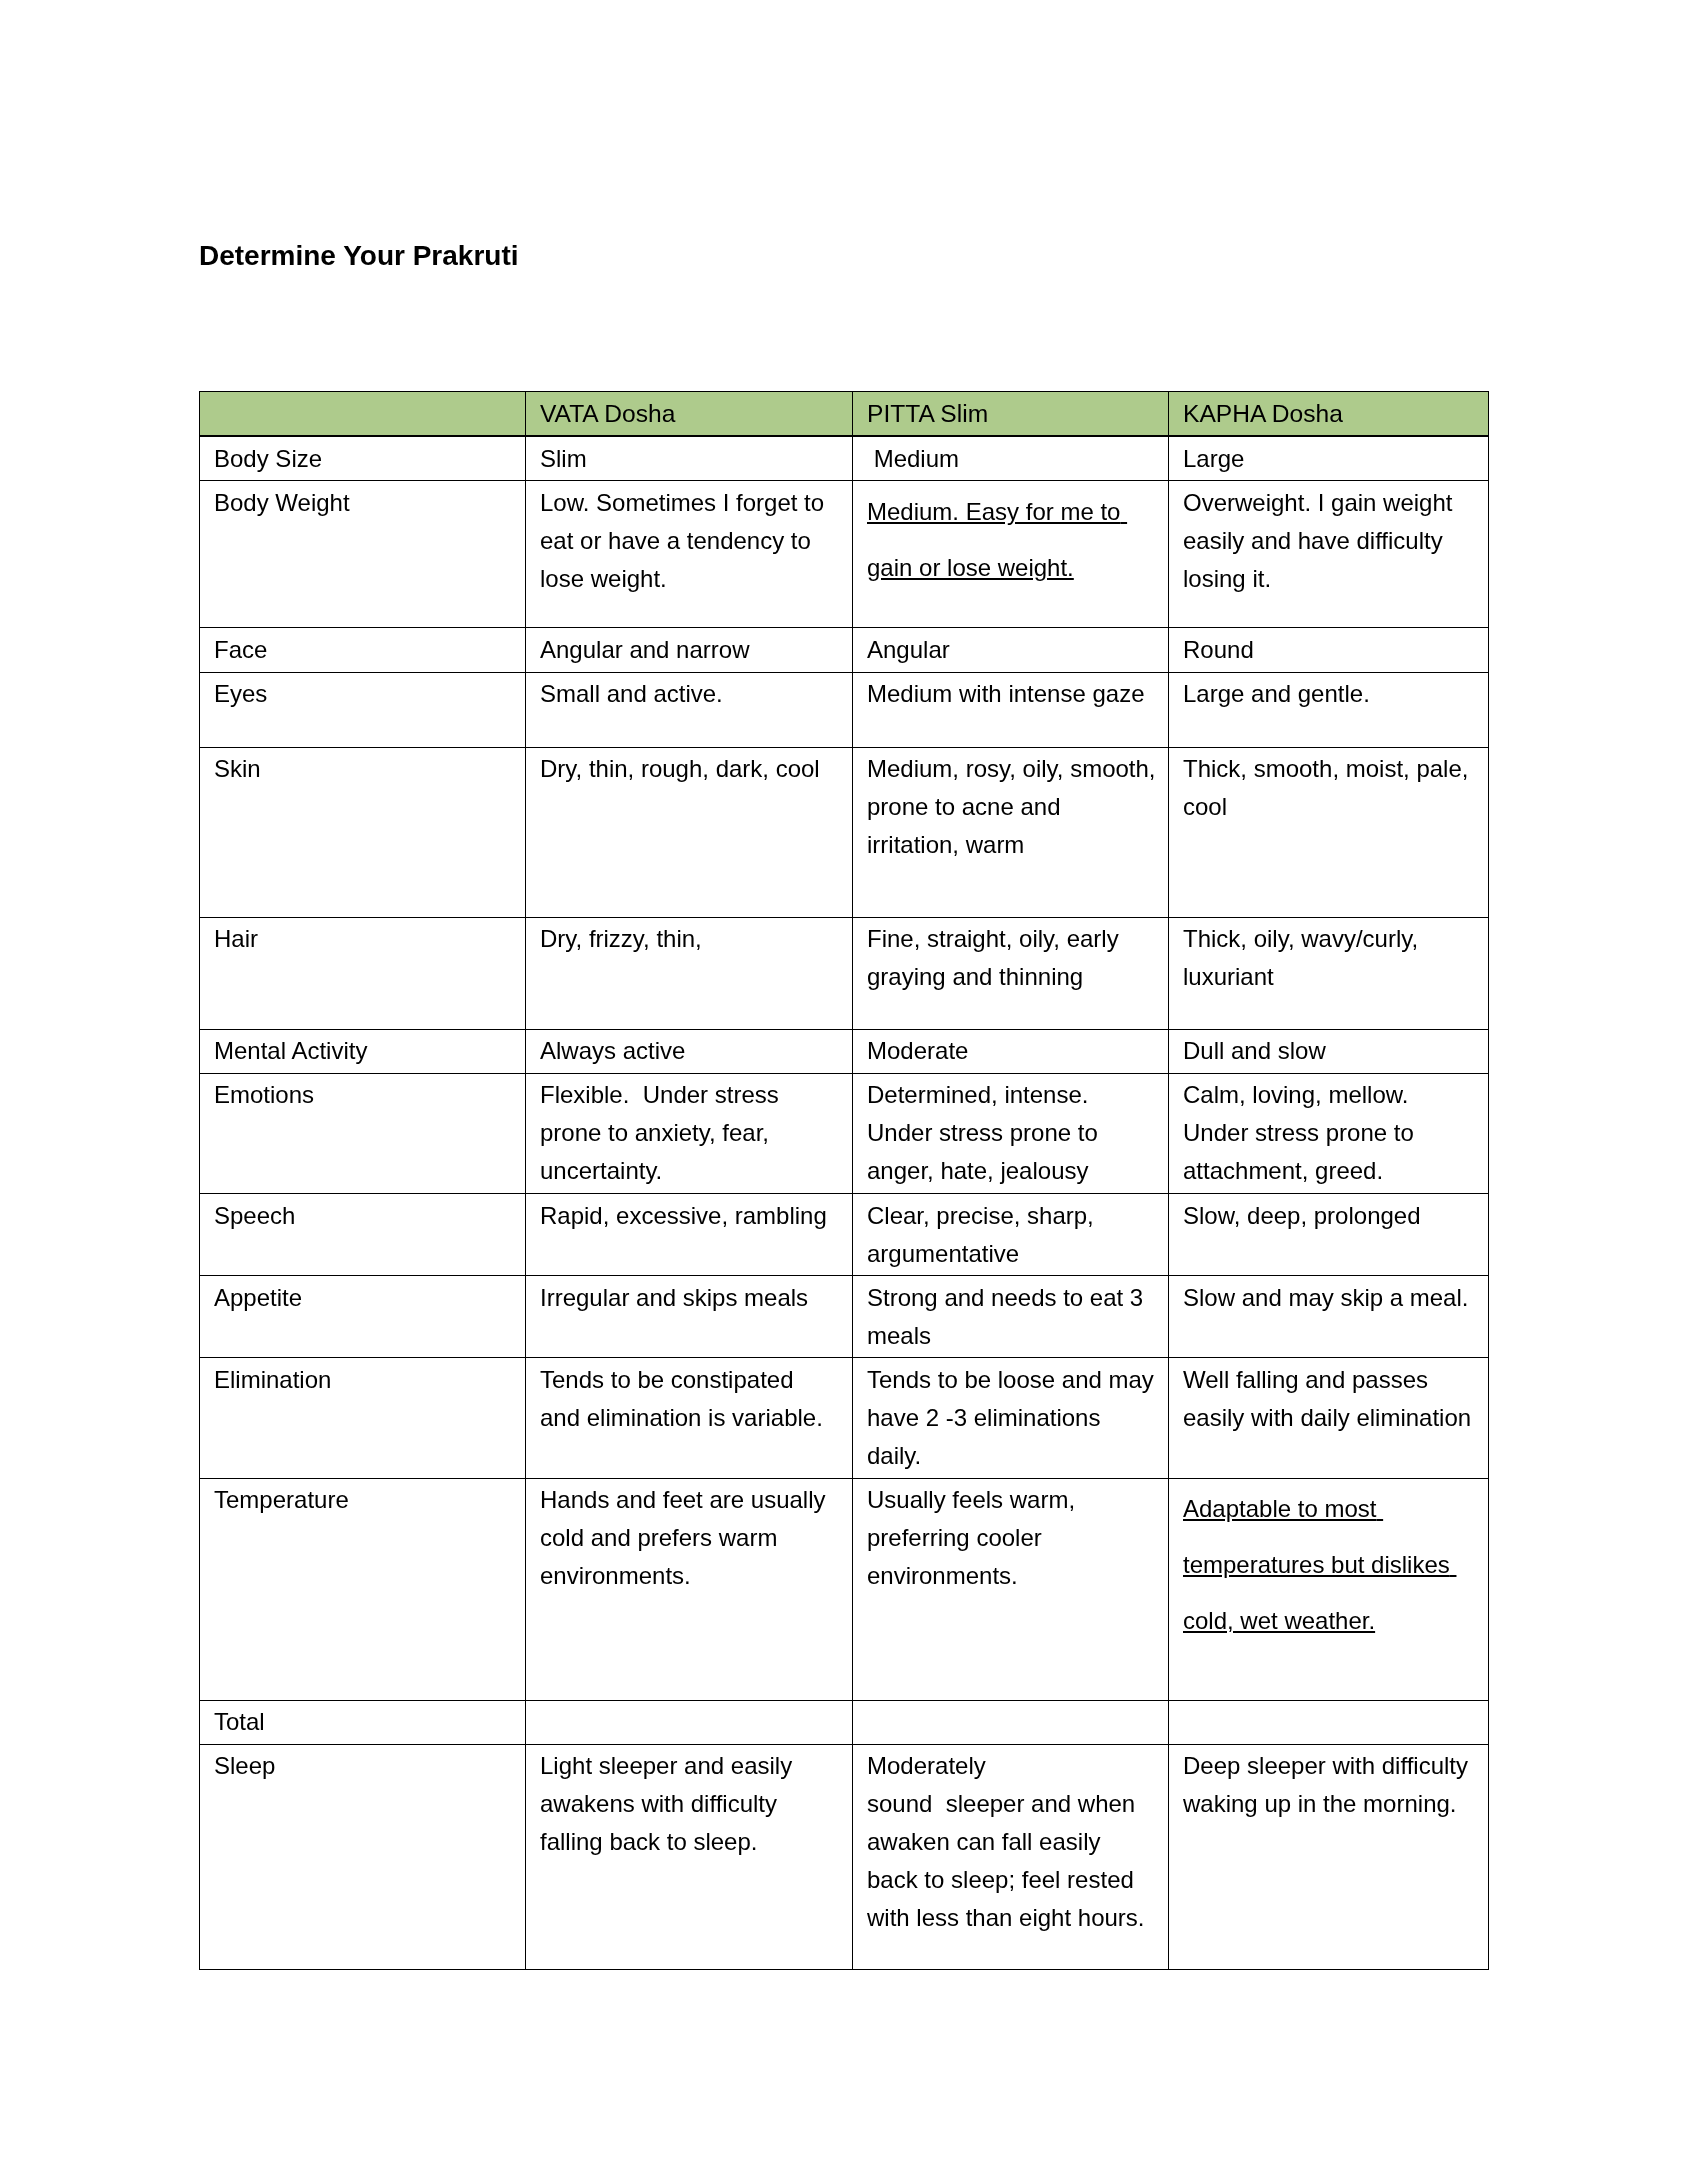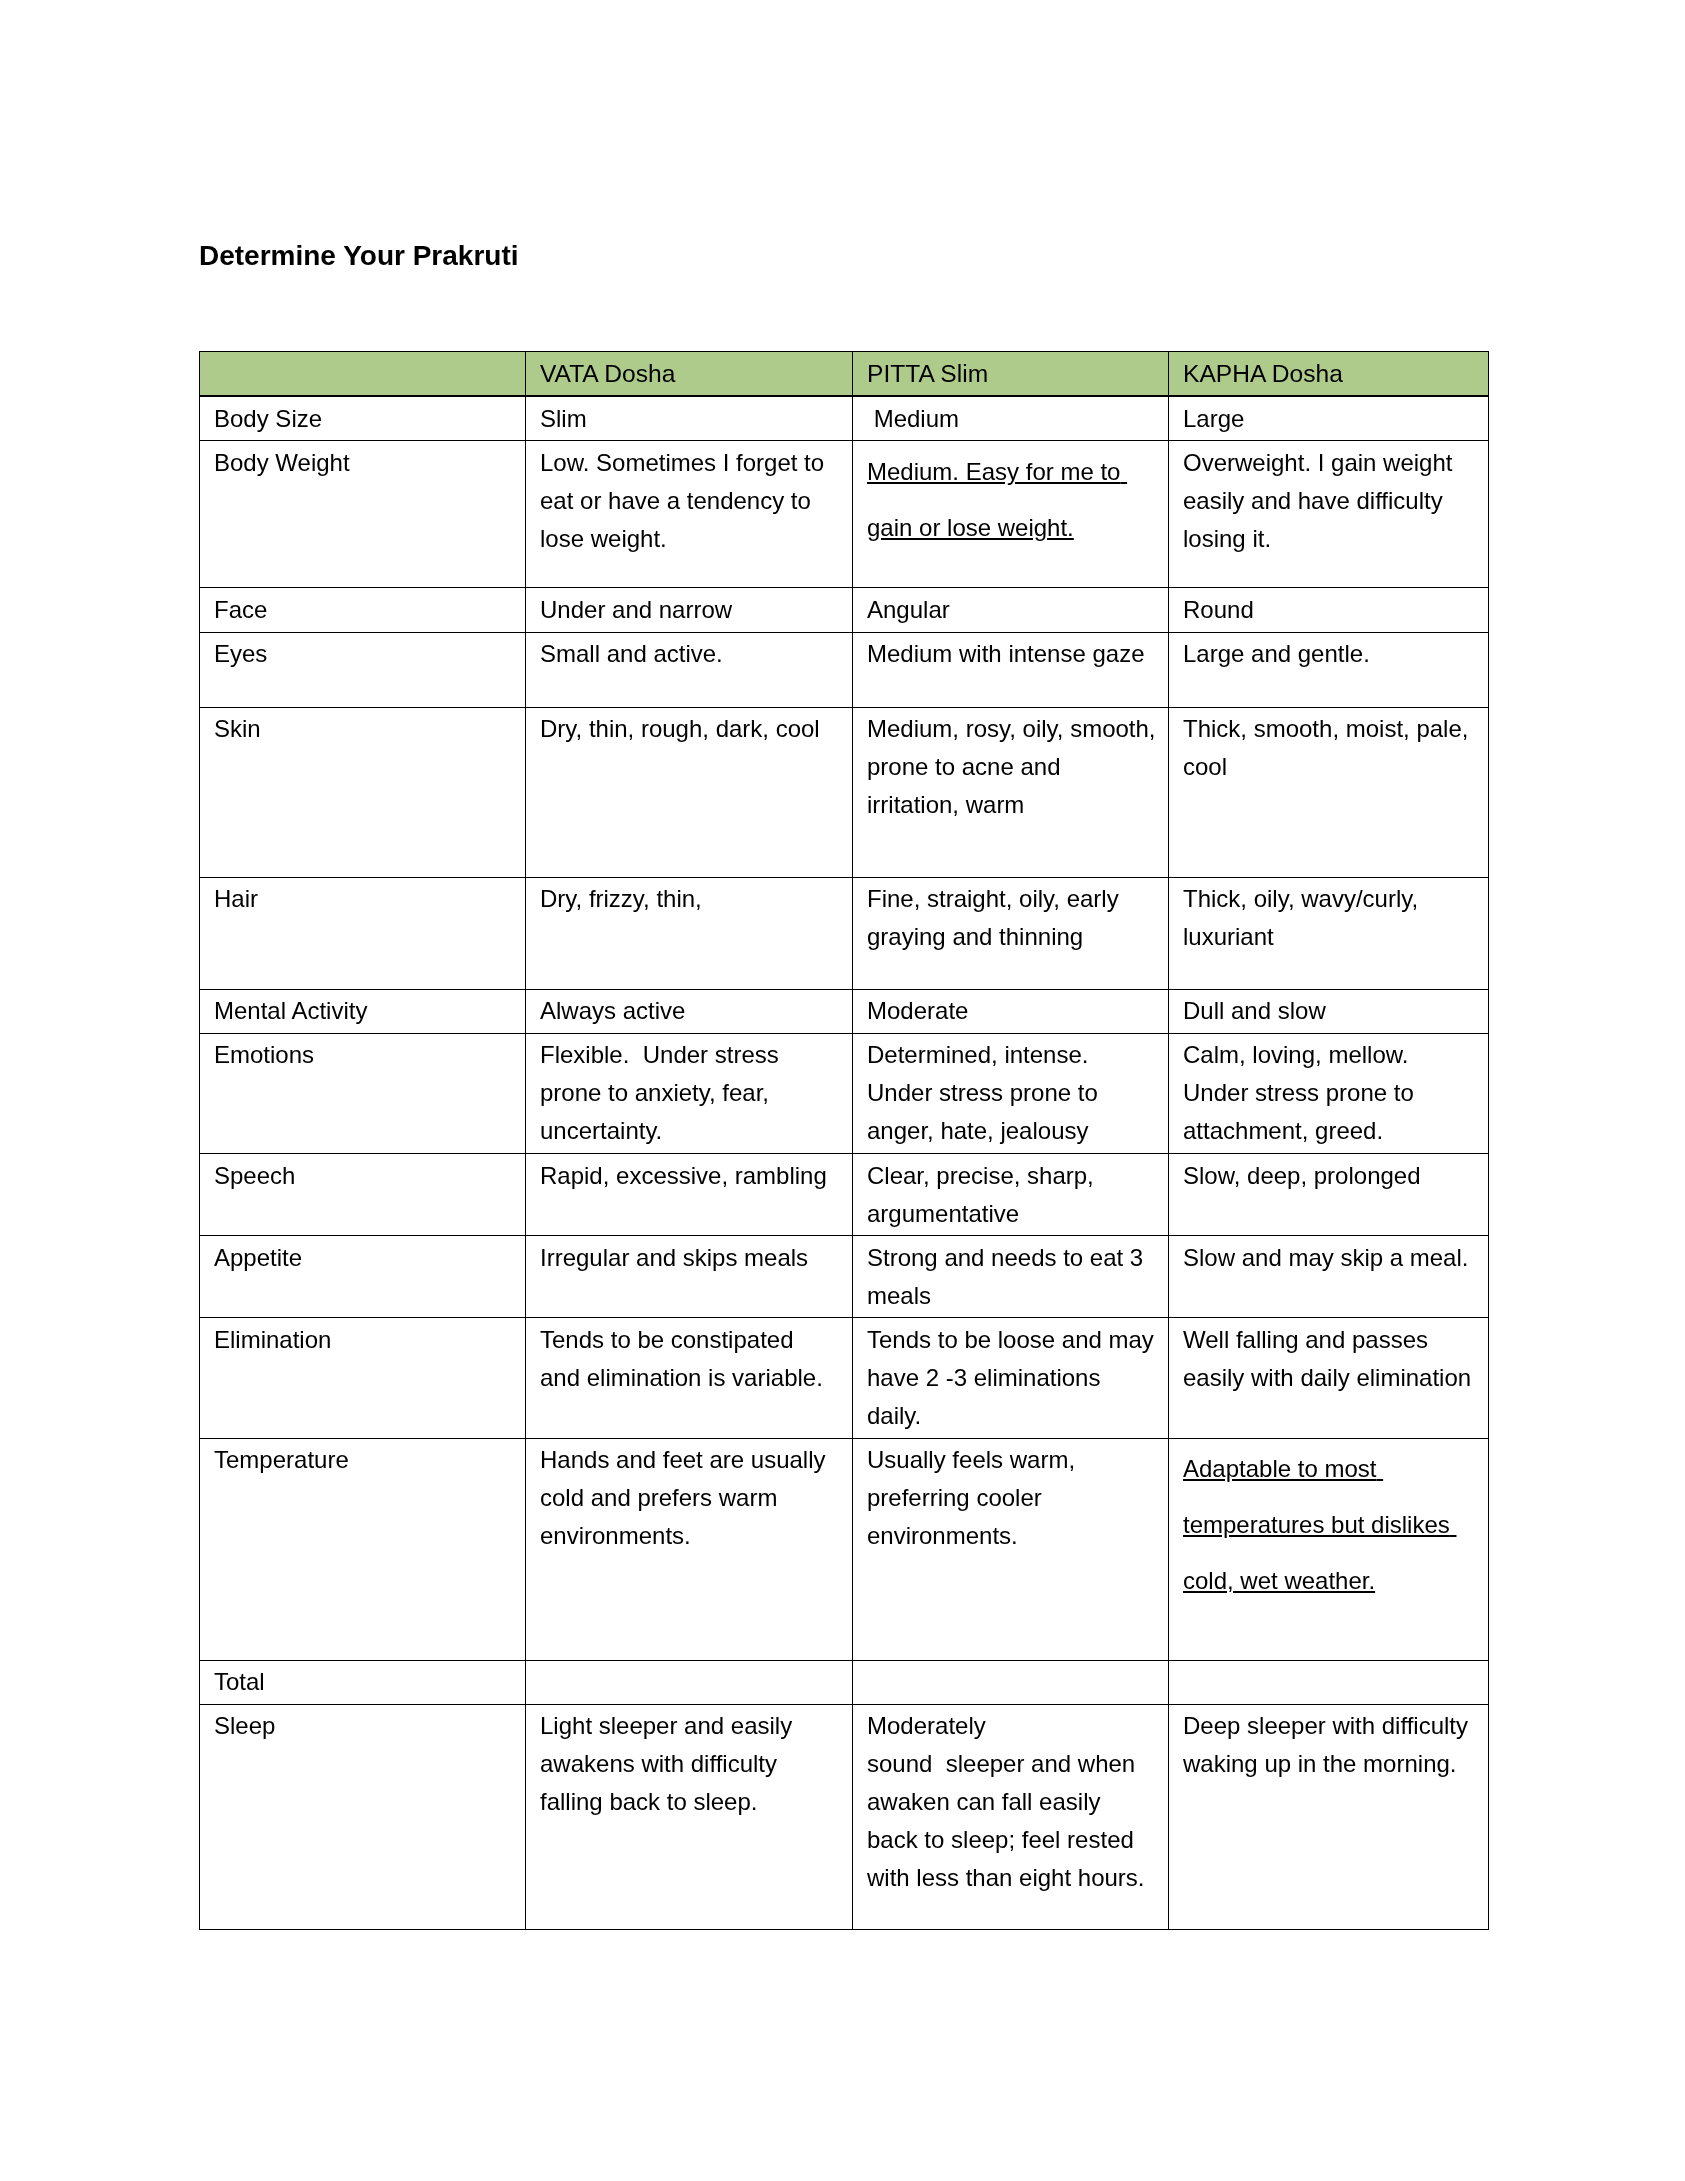--- a/index.html
+++ b/index.html
@@ -32,7 +32,7 @@
     border-collapse: collapse;
     table-layout: fixed;
     width: 1289px;
-    margin-top: 74px; 
+    margin-top: 114px; 
   }
   table.prakruti col.c-label { width: 326px; }
   table.prakruti col.c-vata  { width: 327px; }

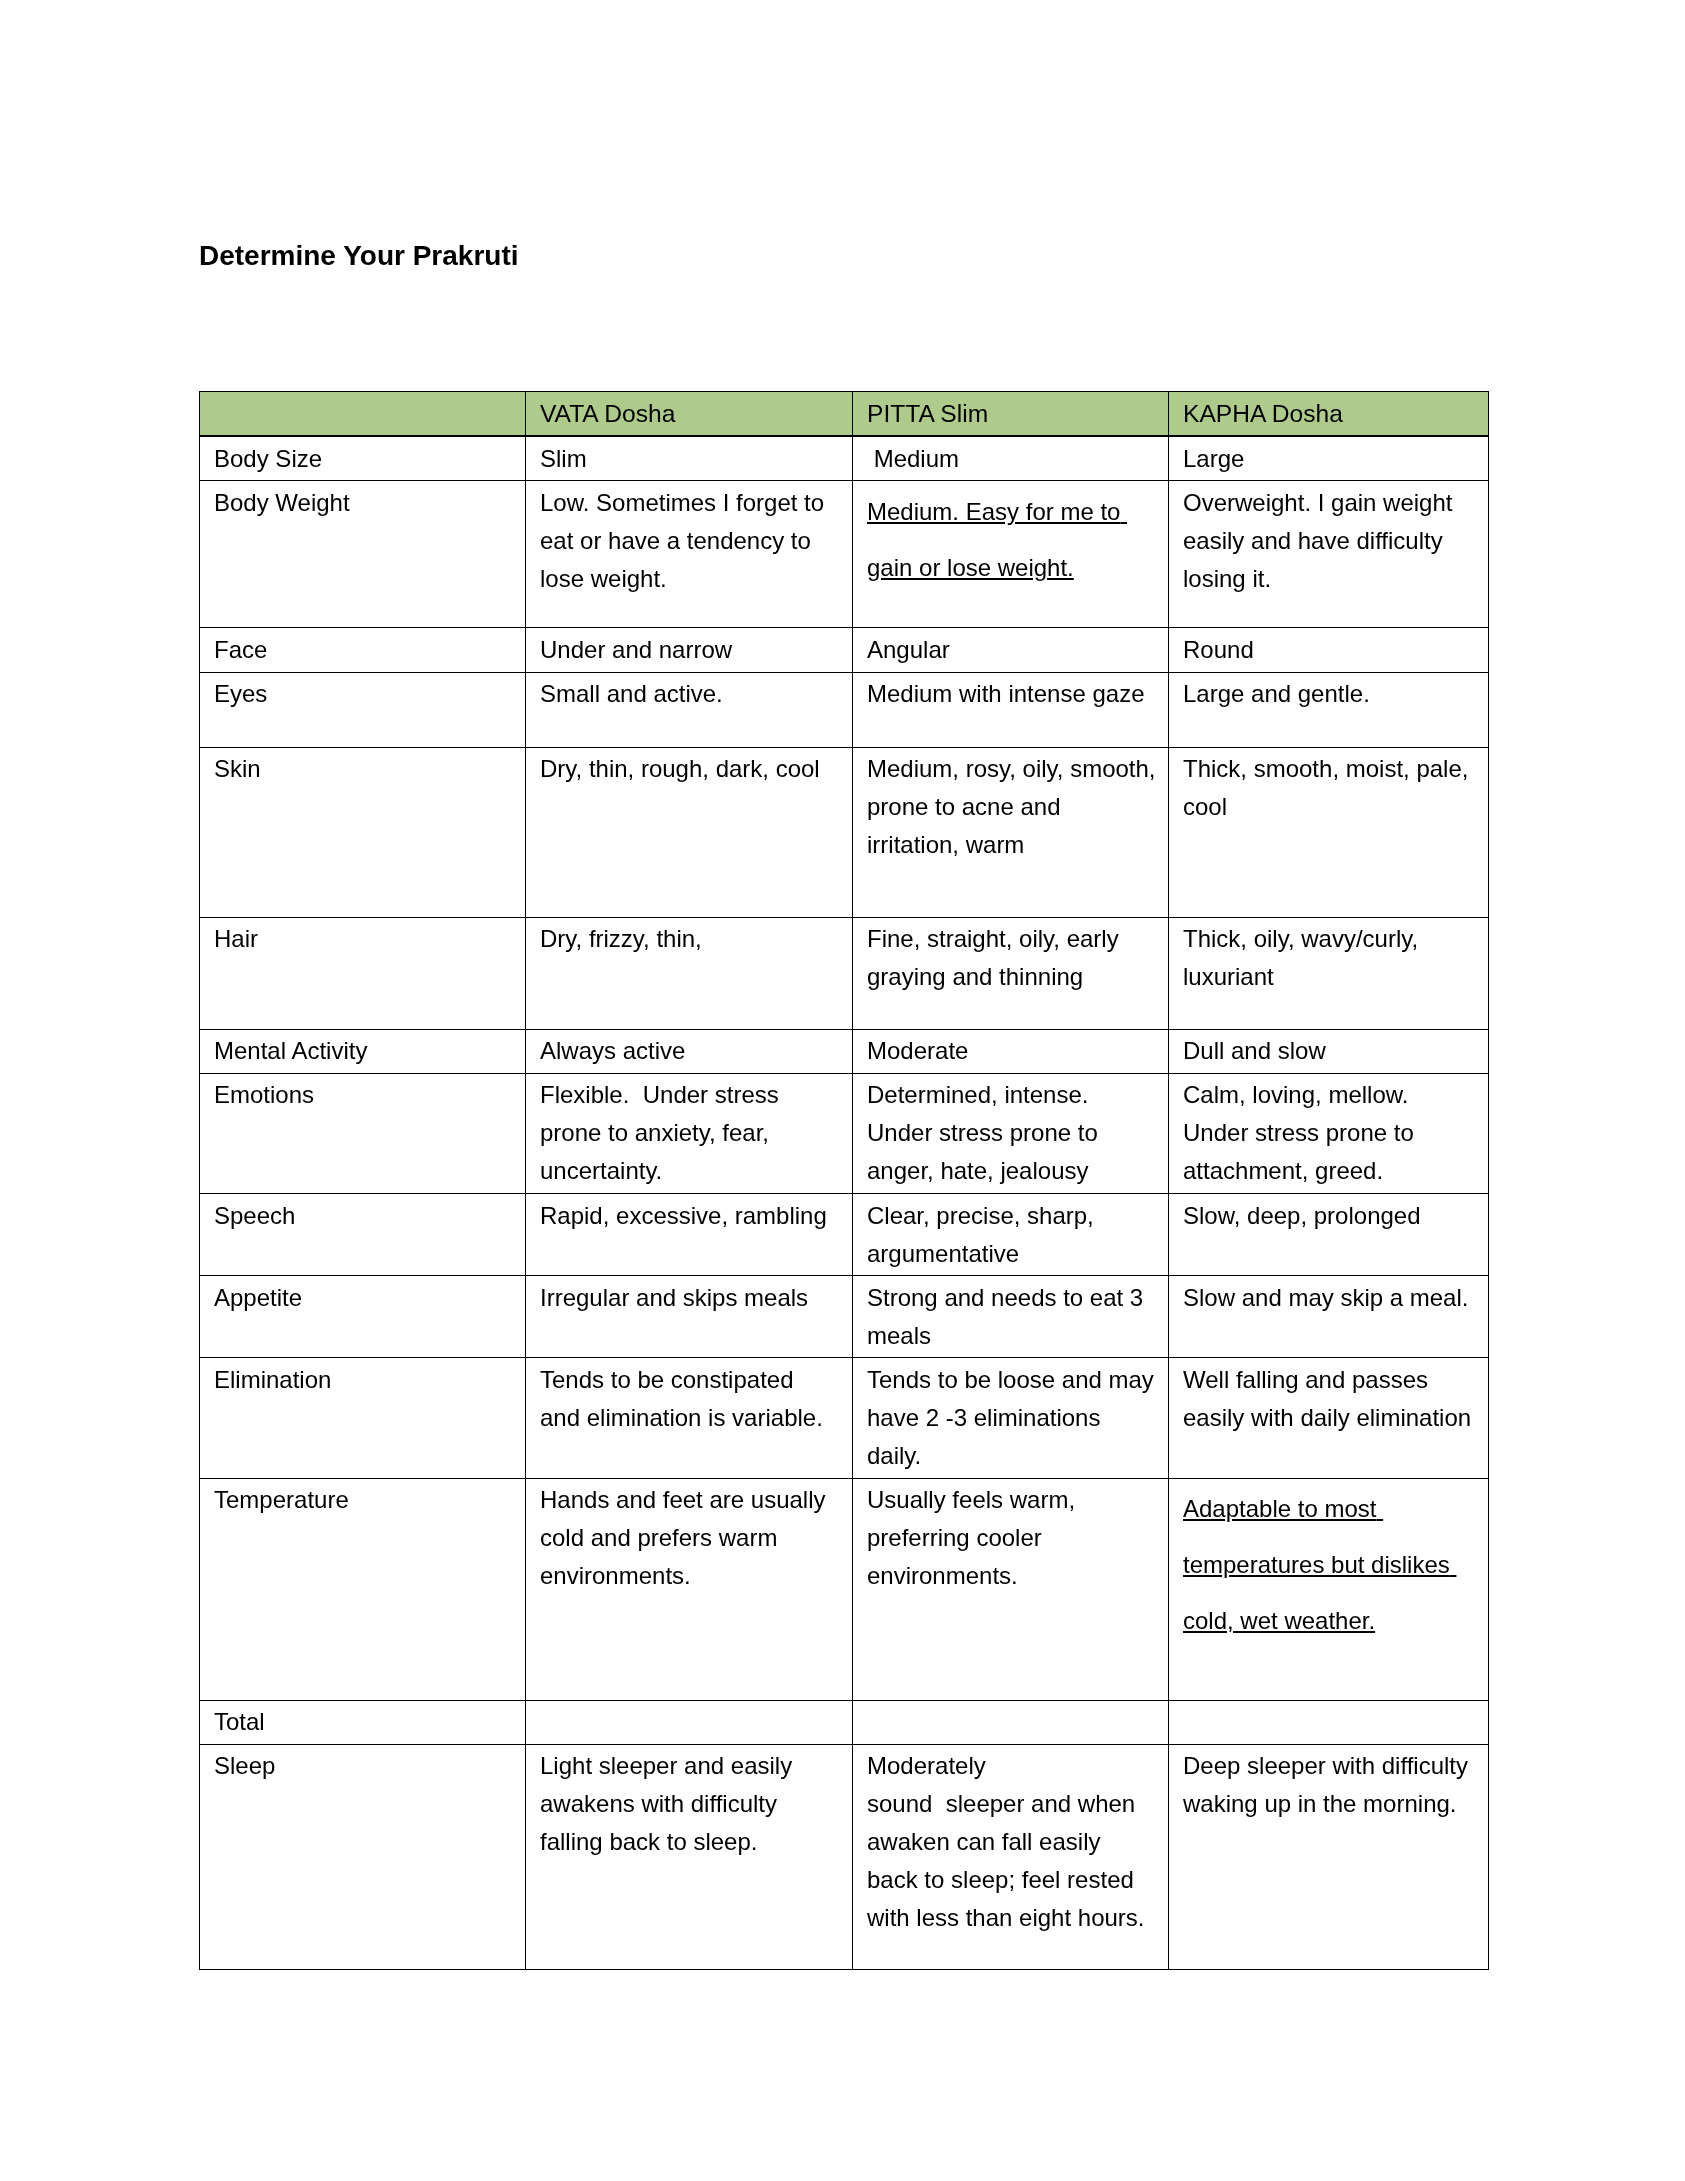--- a/index.html
+++ b/index.html
@@ -96,7 +96,7 @@
       </tr>
       <tr style="height:39px">
         <td>Face</td>
-        <td>Under and narrow</td>
+        <td>Angular and narrow</td>
         <td>Angular</td>
         <td>Round</td>
       </tr>

